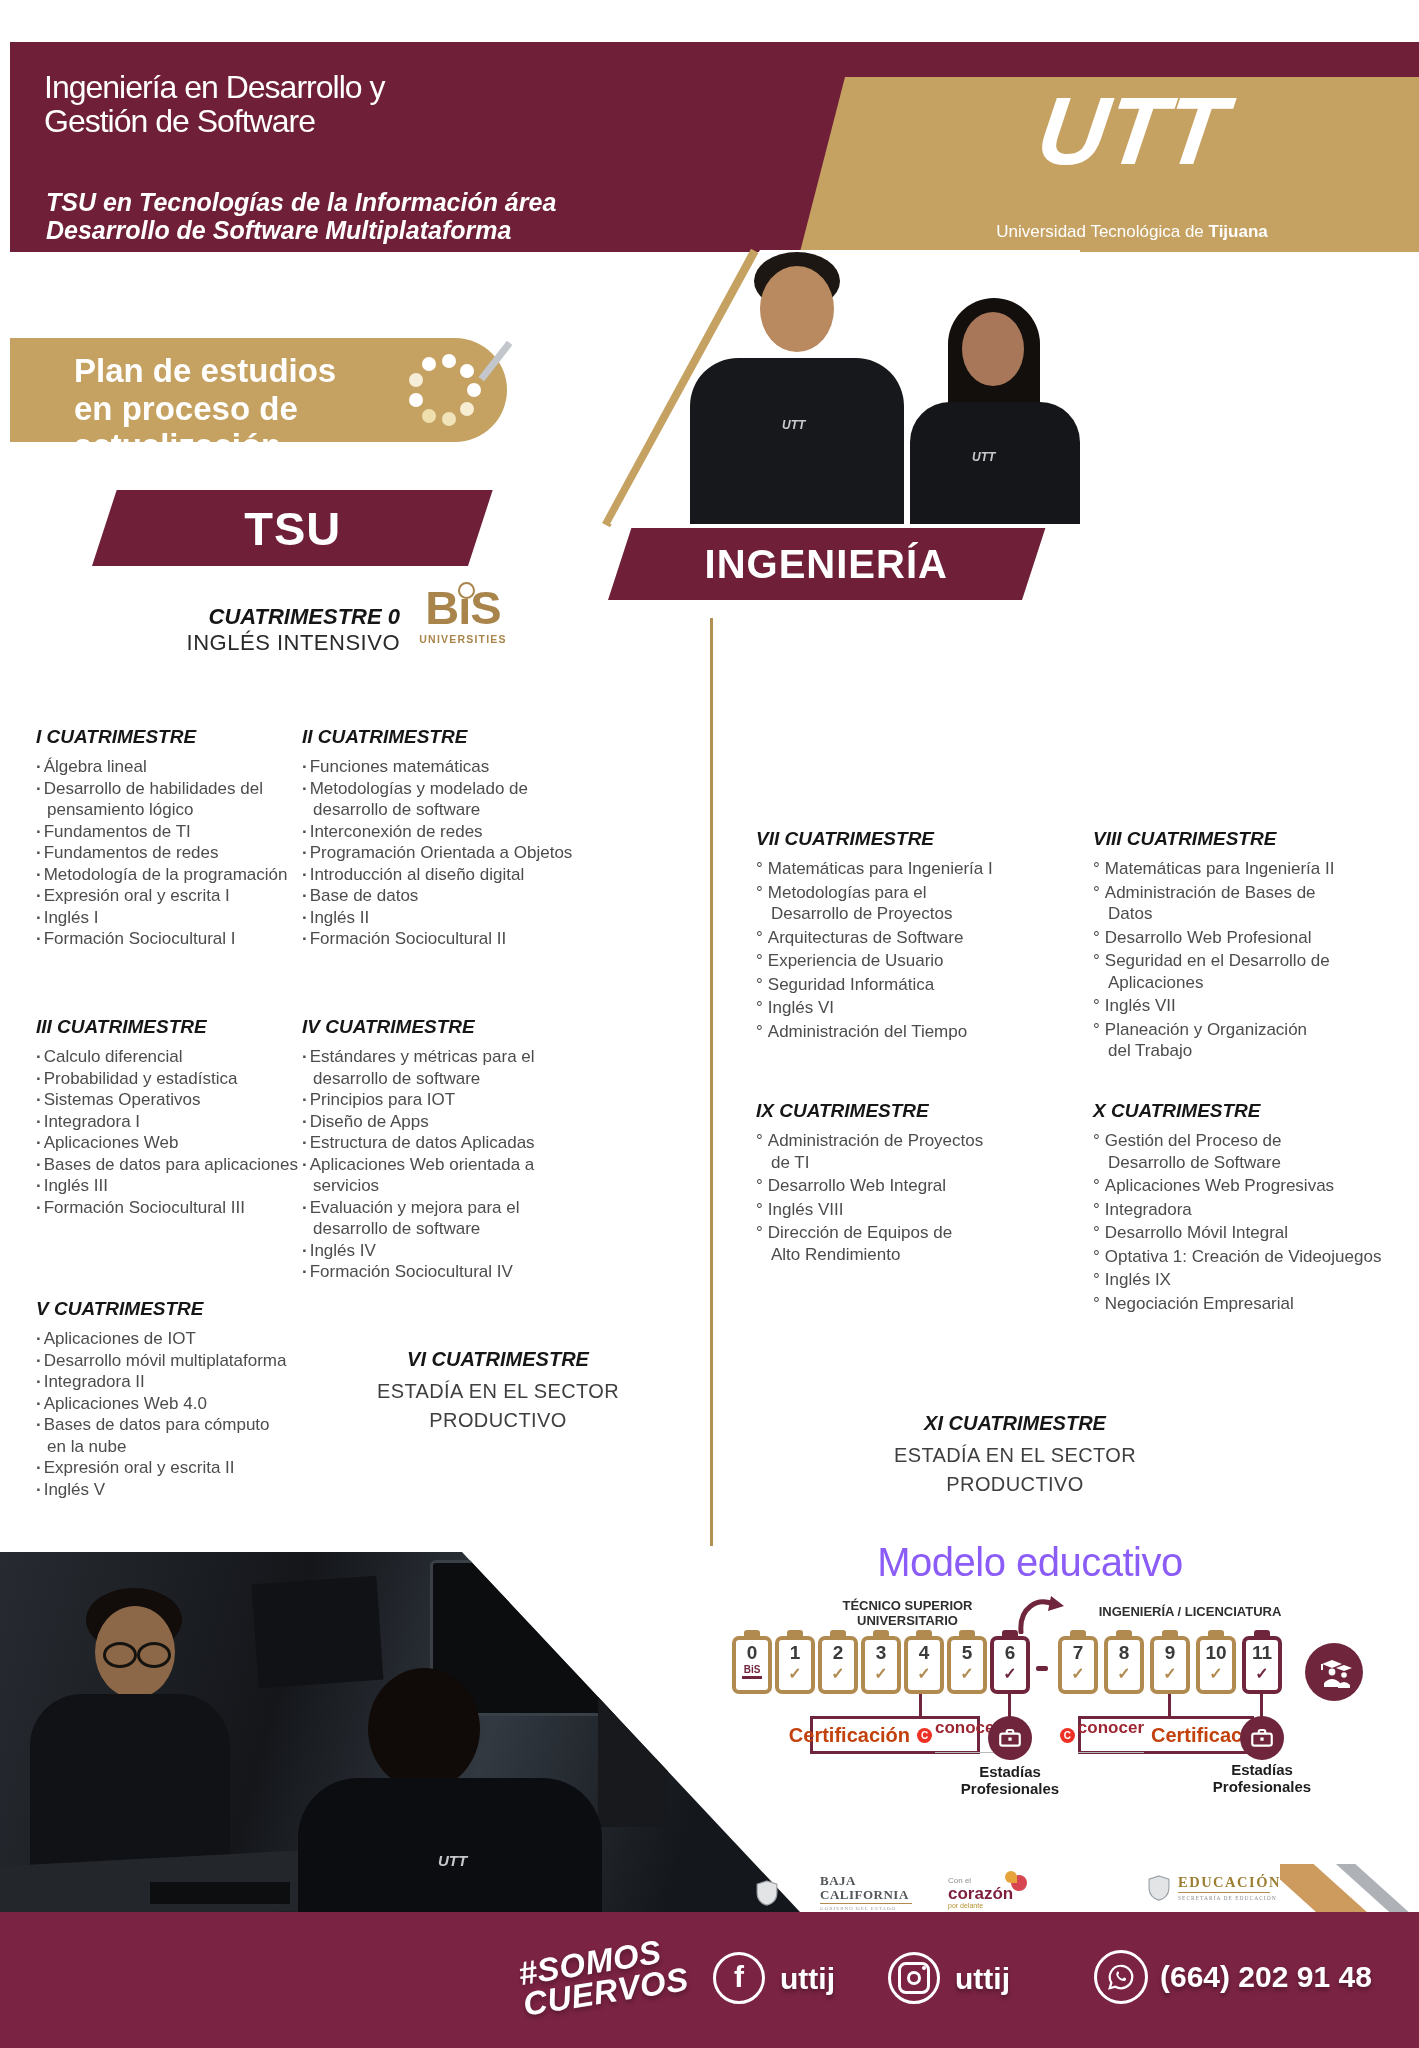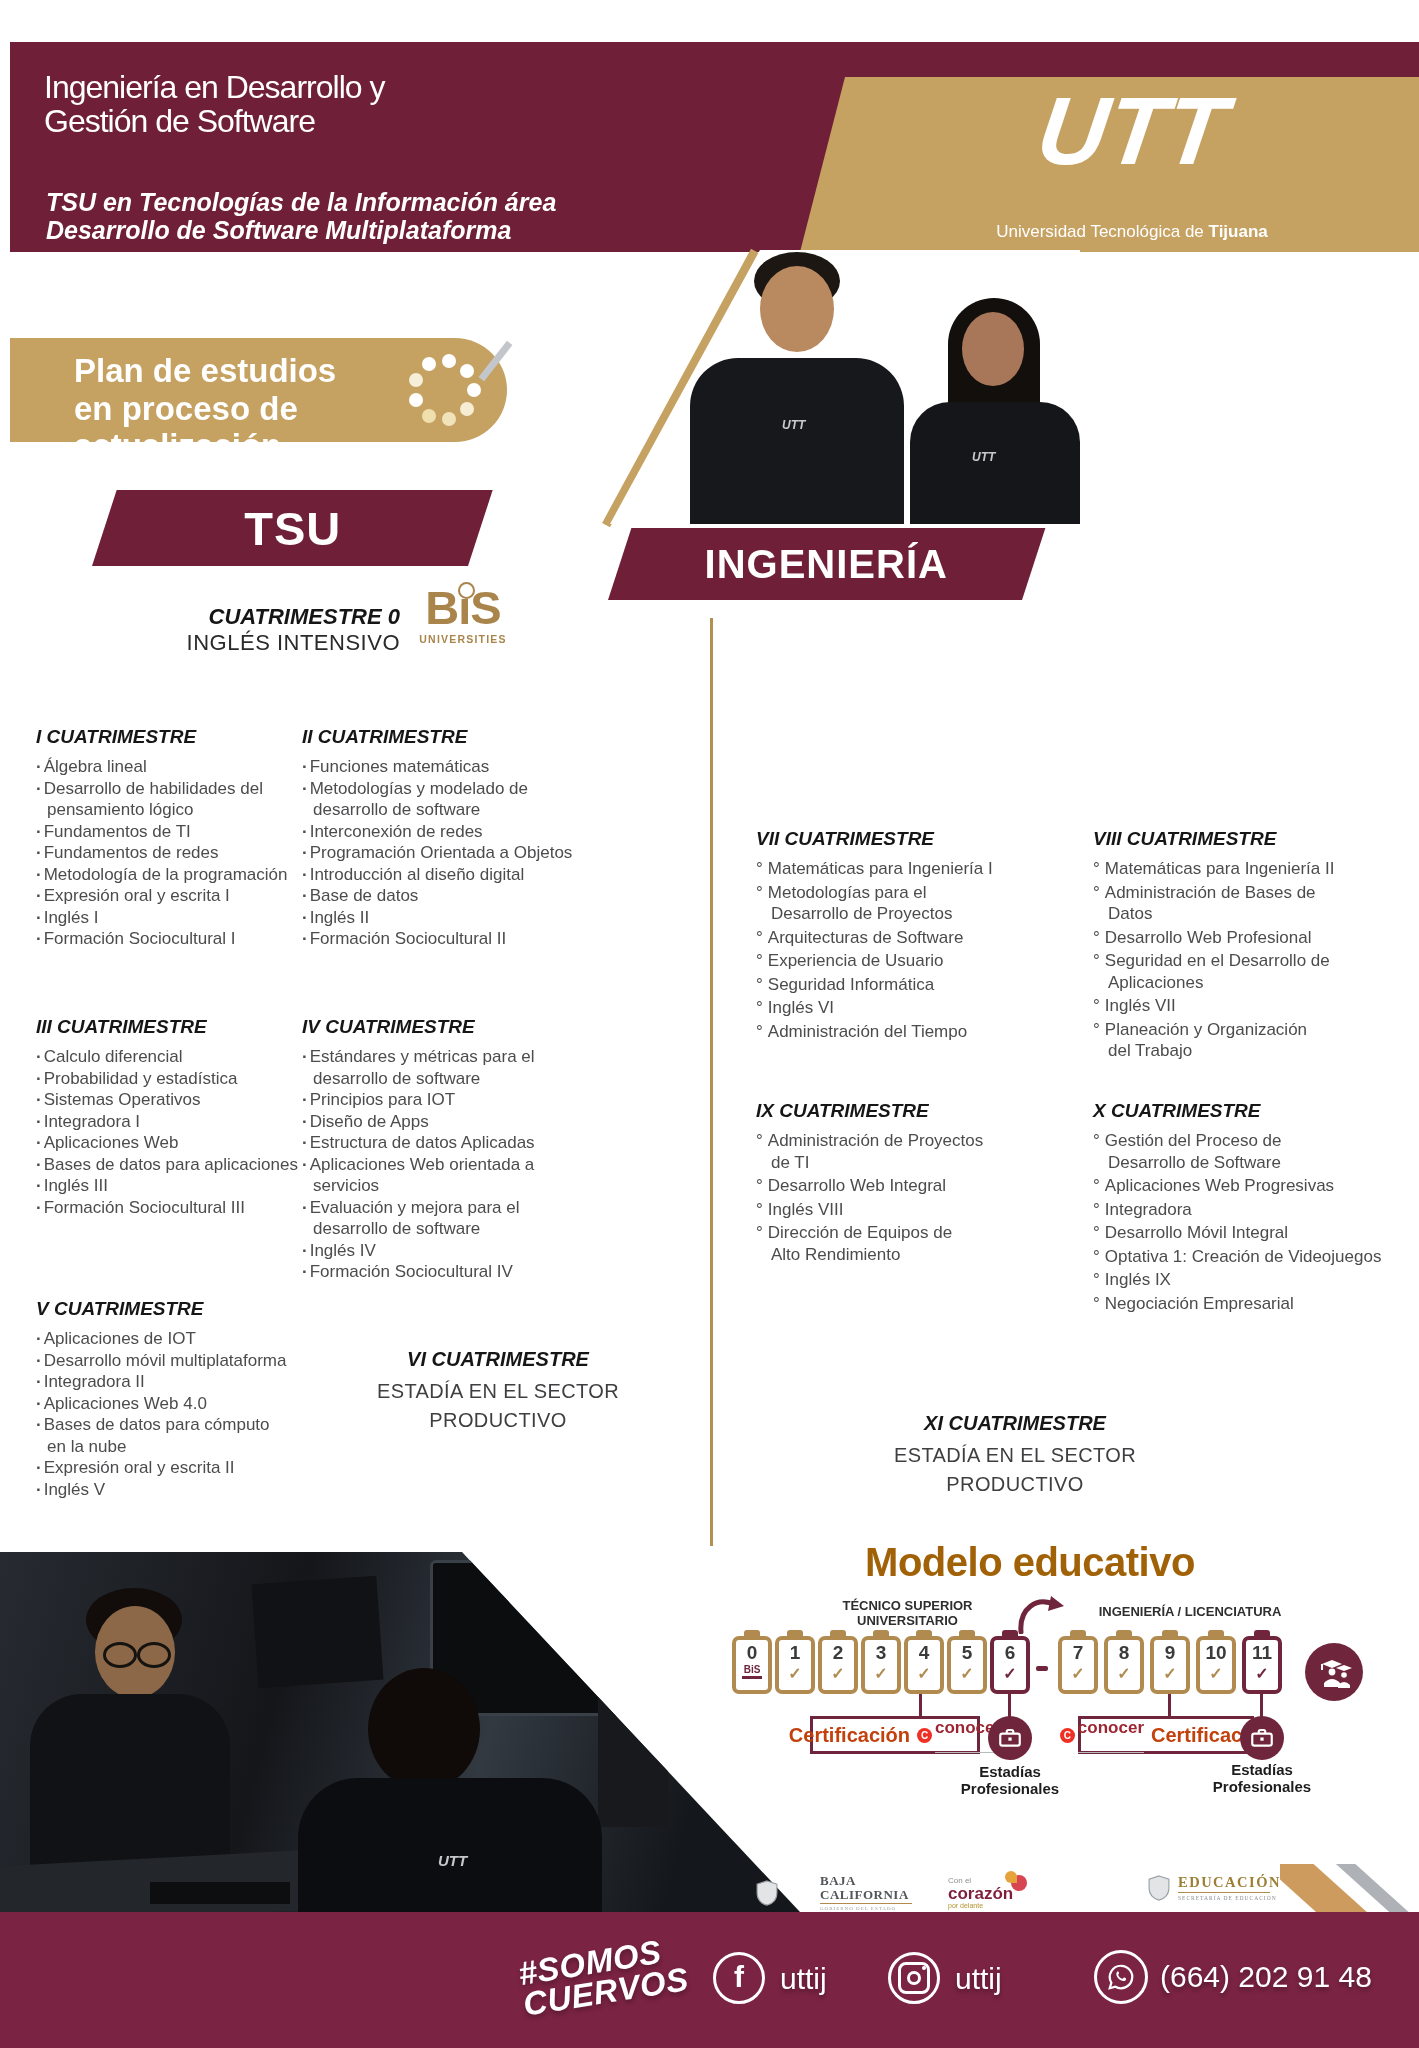--- a/index.html
+++ b/index.html
@@ -84,7 +84,7 @@
 
   
   .modelo-title{position:absolute;left:820px;top:1540px;width:420px;text-align:center;
-    font-size:40px;font-weight:700;color:#a16207;letter-spacing:-.5px;}
+    font-size:40px;font-weight:400;color:#8b5cf6;letter-spacing:-.5px;}
   .mlabel{position:absolute;font-size:13px;font-weight:900;color:#2e2e2e;text-align:center;
     line-height:1.18;white-space:pre-line;}
   .arrow-svg{position:absolute;left:1015px;top:1592px;}

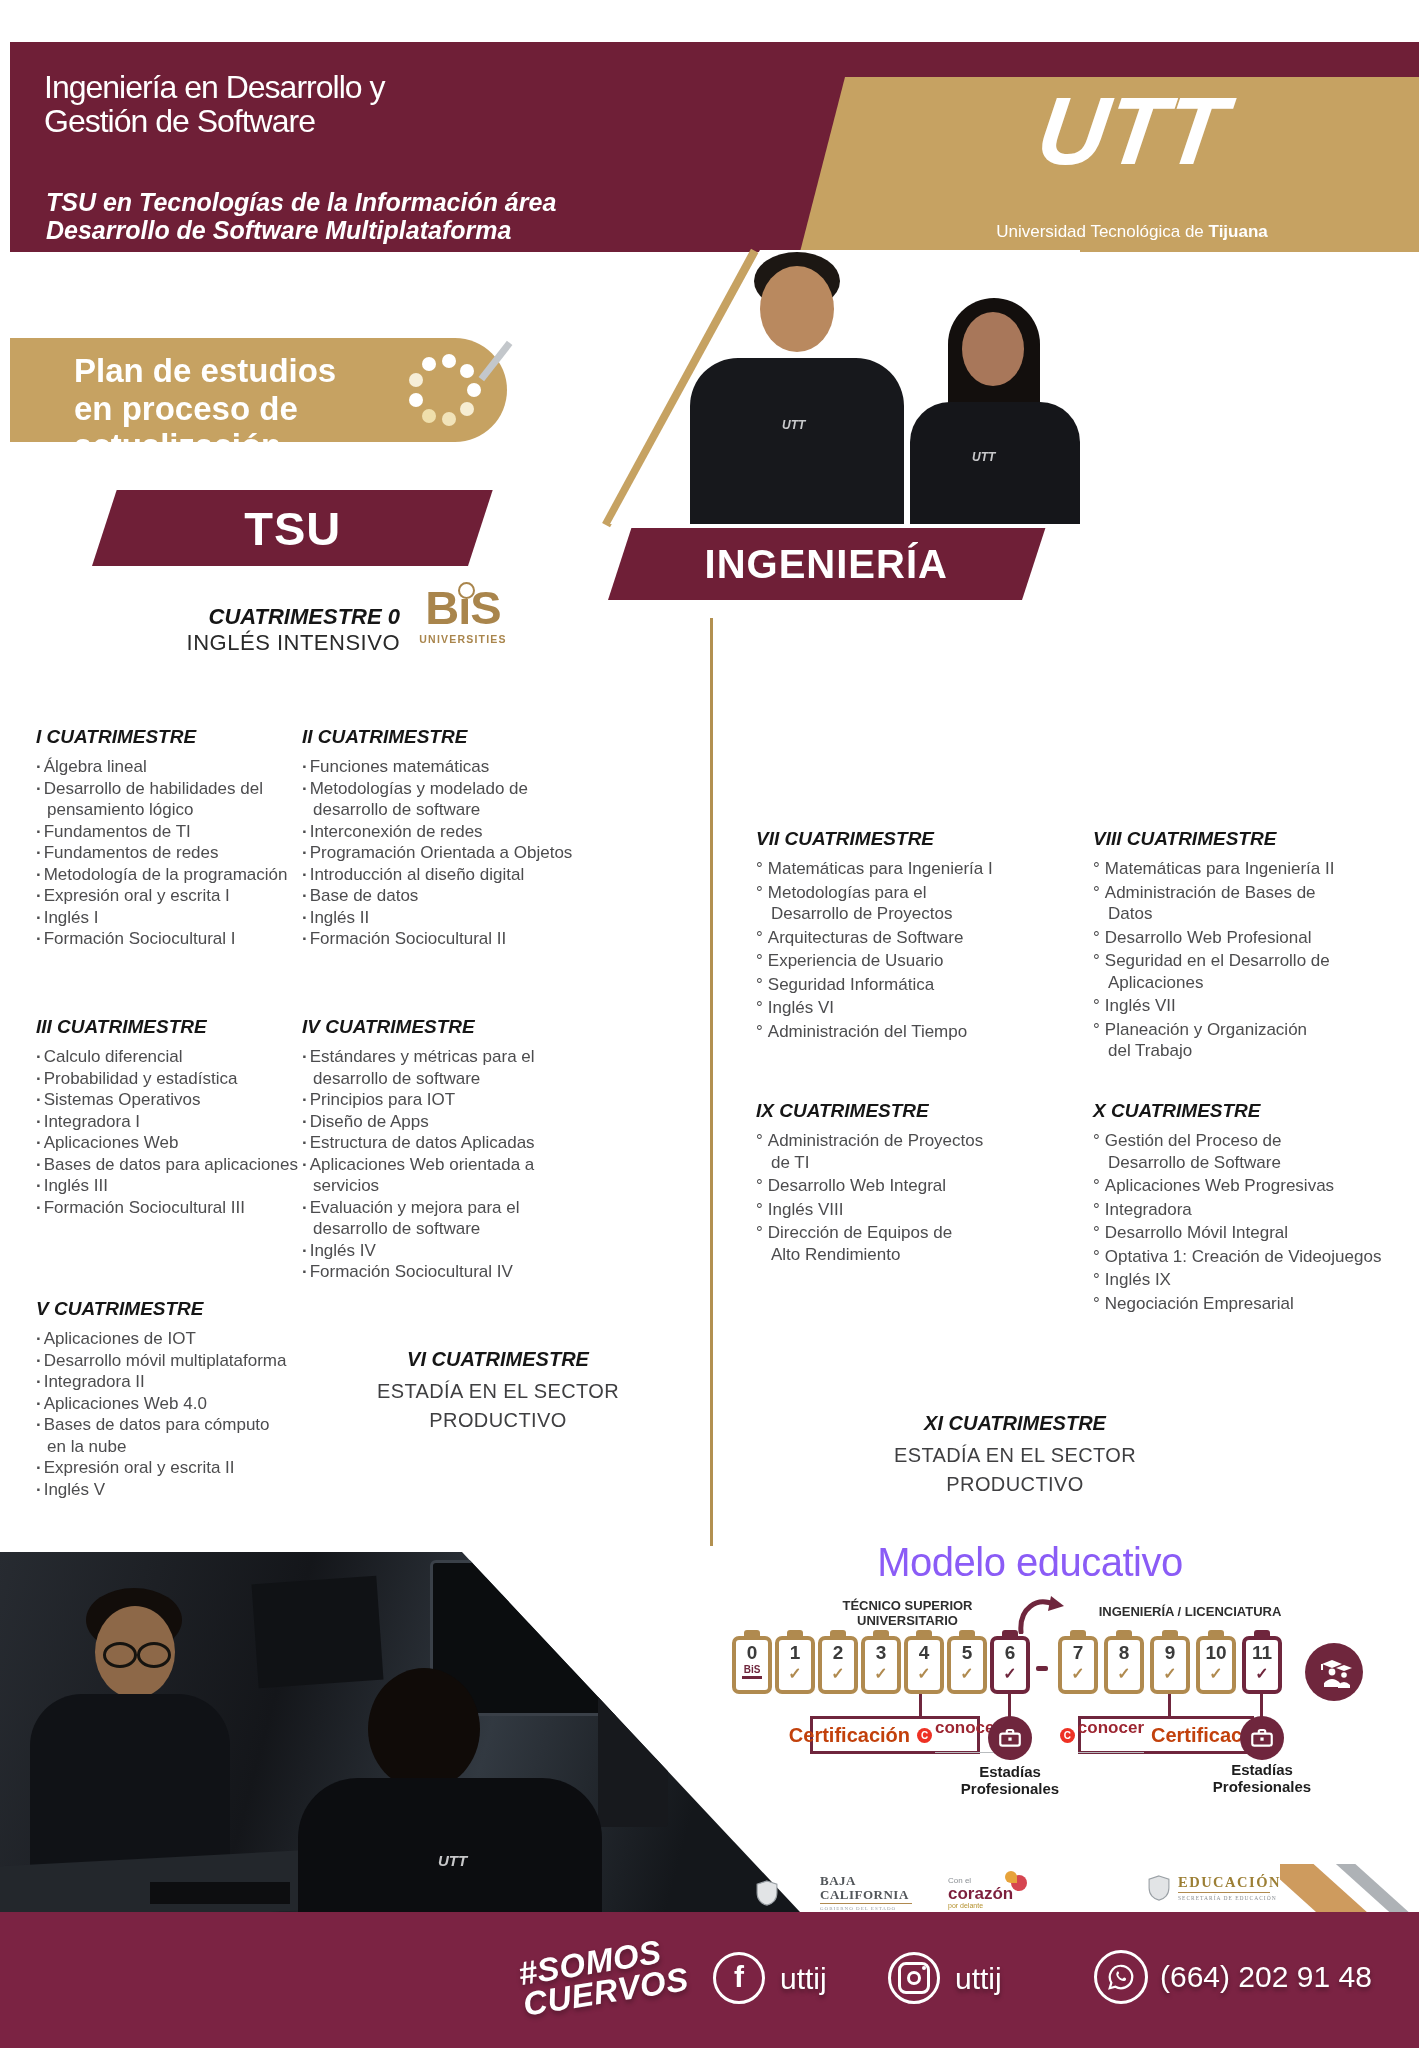--- a/index.html
+++ b/index.html
@@ -160,7 +160,7 @@
     letter-spacing:.5px;white-space:pre-line;text-shadow:0 3px 5px rgba(0,0,0,.3);}
   .soc-icon{position:absolute;width:52px;height:52px;border:3.5px solid #fff;border-radius:50%;
     box-sizing:border-box;display:flex;align-items:center;justify-content:center;color:#fff;}
-  .soc-label{position:absolute;color:#fff;font-size:30px;font-weight:400;
+  .soc-label{position:absolute;color:#fff;font-size:30px;font-weight:700;
     text-shadow:0 3px 4px rgba(0,0,0,.35);text-align:right;}
   .fb-f{font-size:30px;font-weight:900;line-height:1;margin-top:-2px;}
   .ig-box{width:26px;height:26px;border:3px solid #fff;border-radius:8px;position:relative;}

